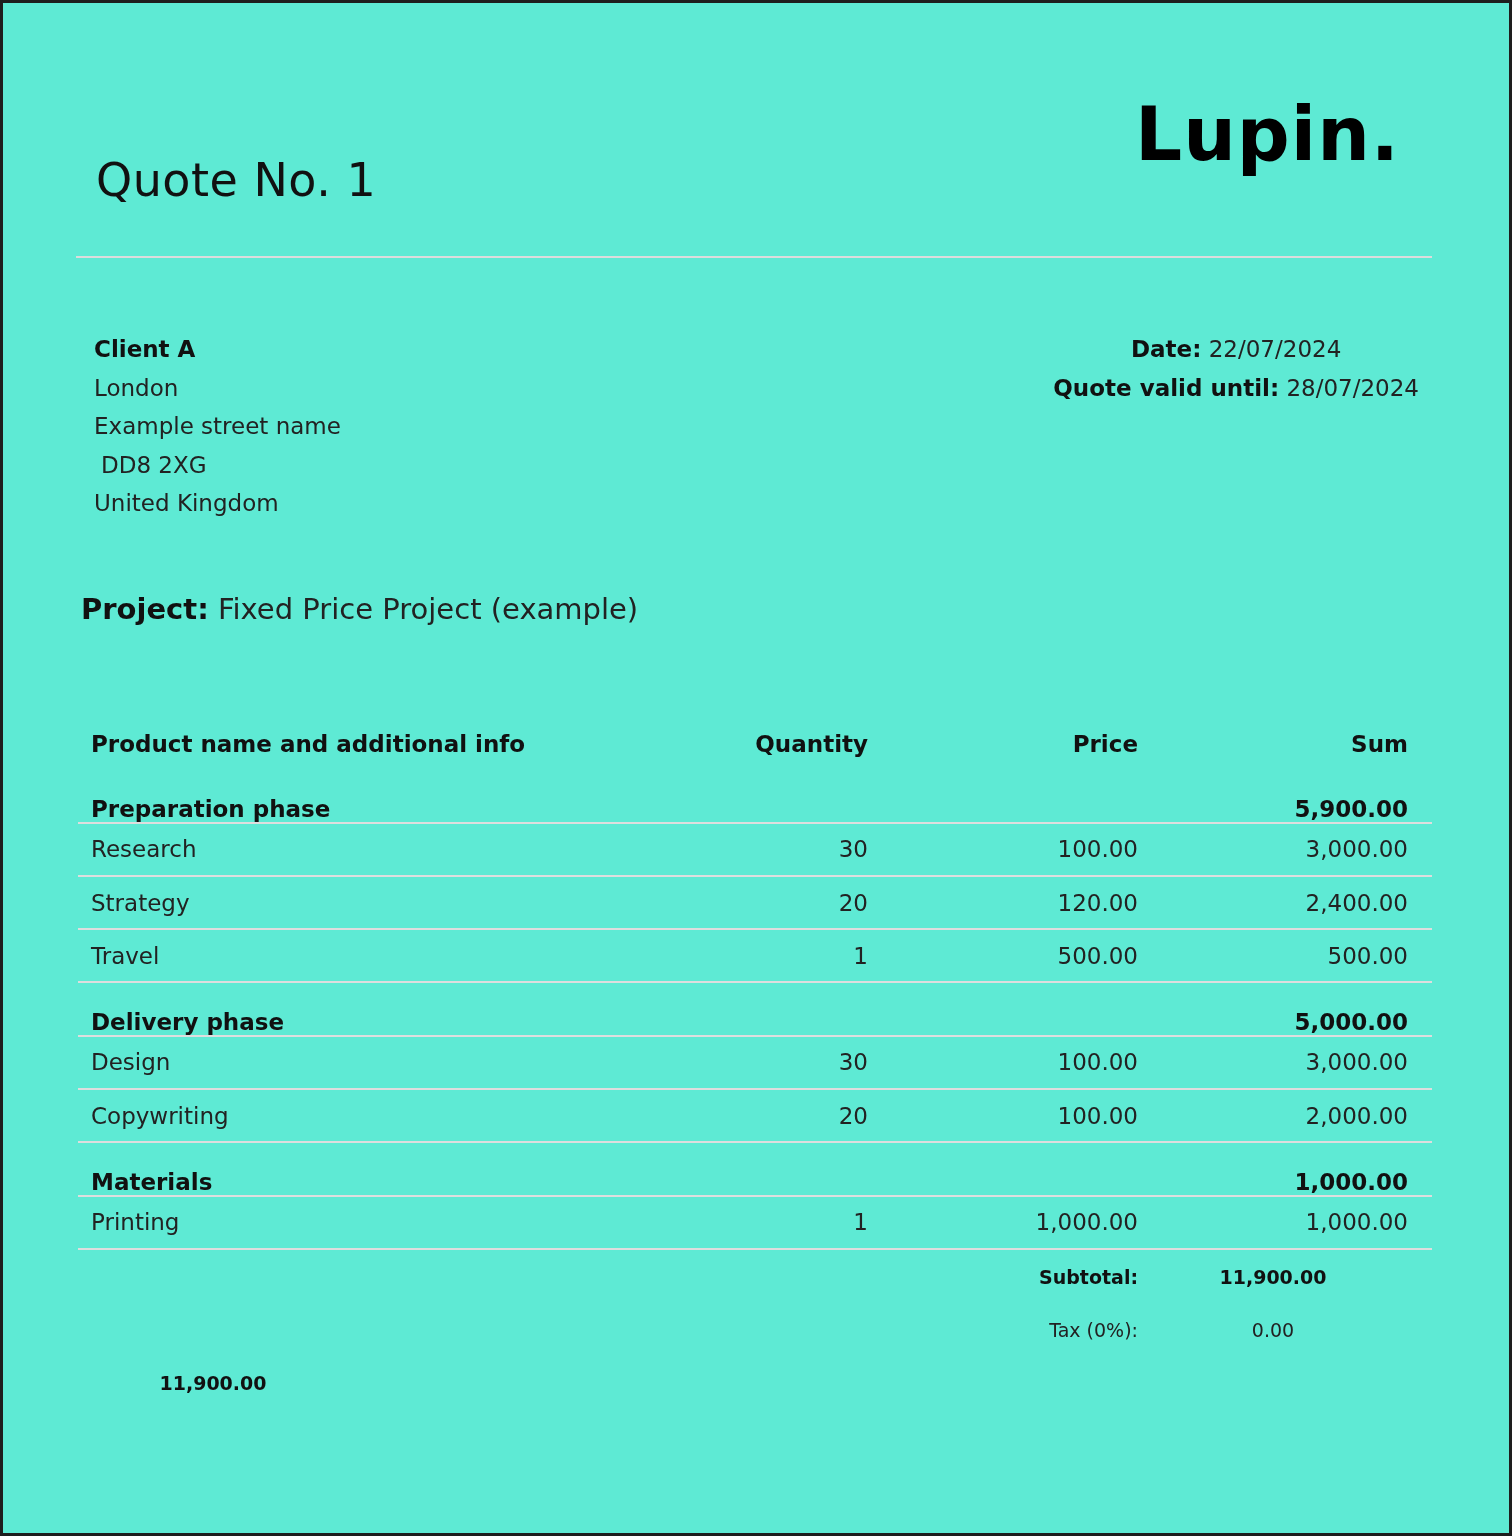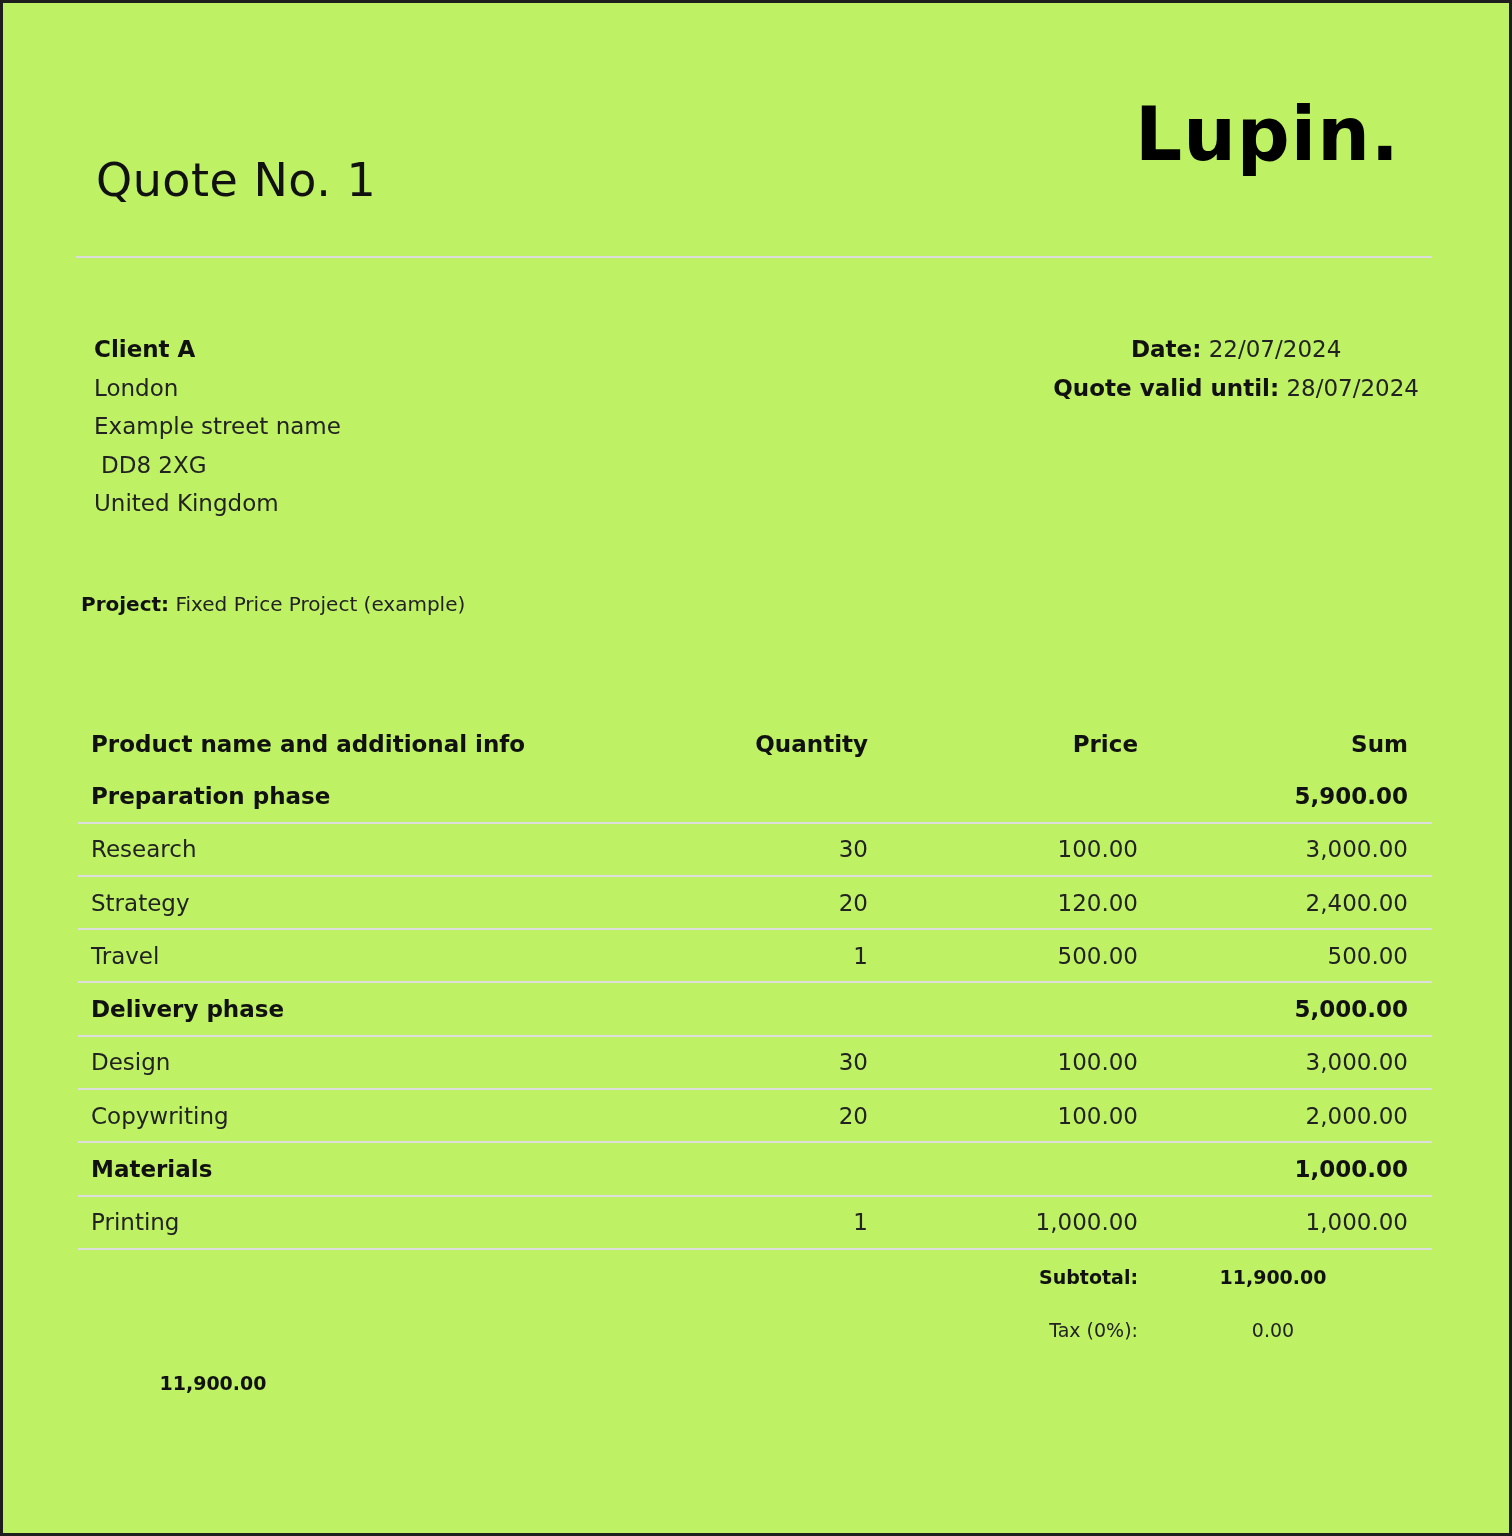--- a/index.html
+++ b/index.html
@@ -8,7 +8,7 @@
     .page {
       position: absolute; left: 3px; top: 3px;
       width: 1506px; height: 1530px;
-      background: #bef264;
+      background: #5eead4;
       overflow: hidden;
     }
     .quote-title {

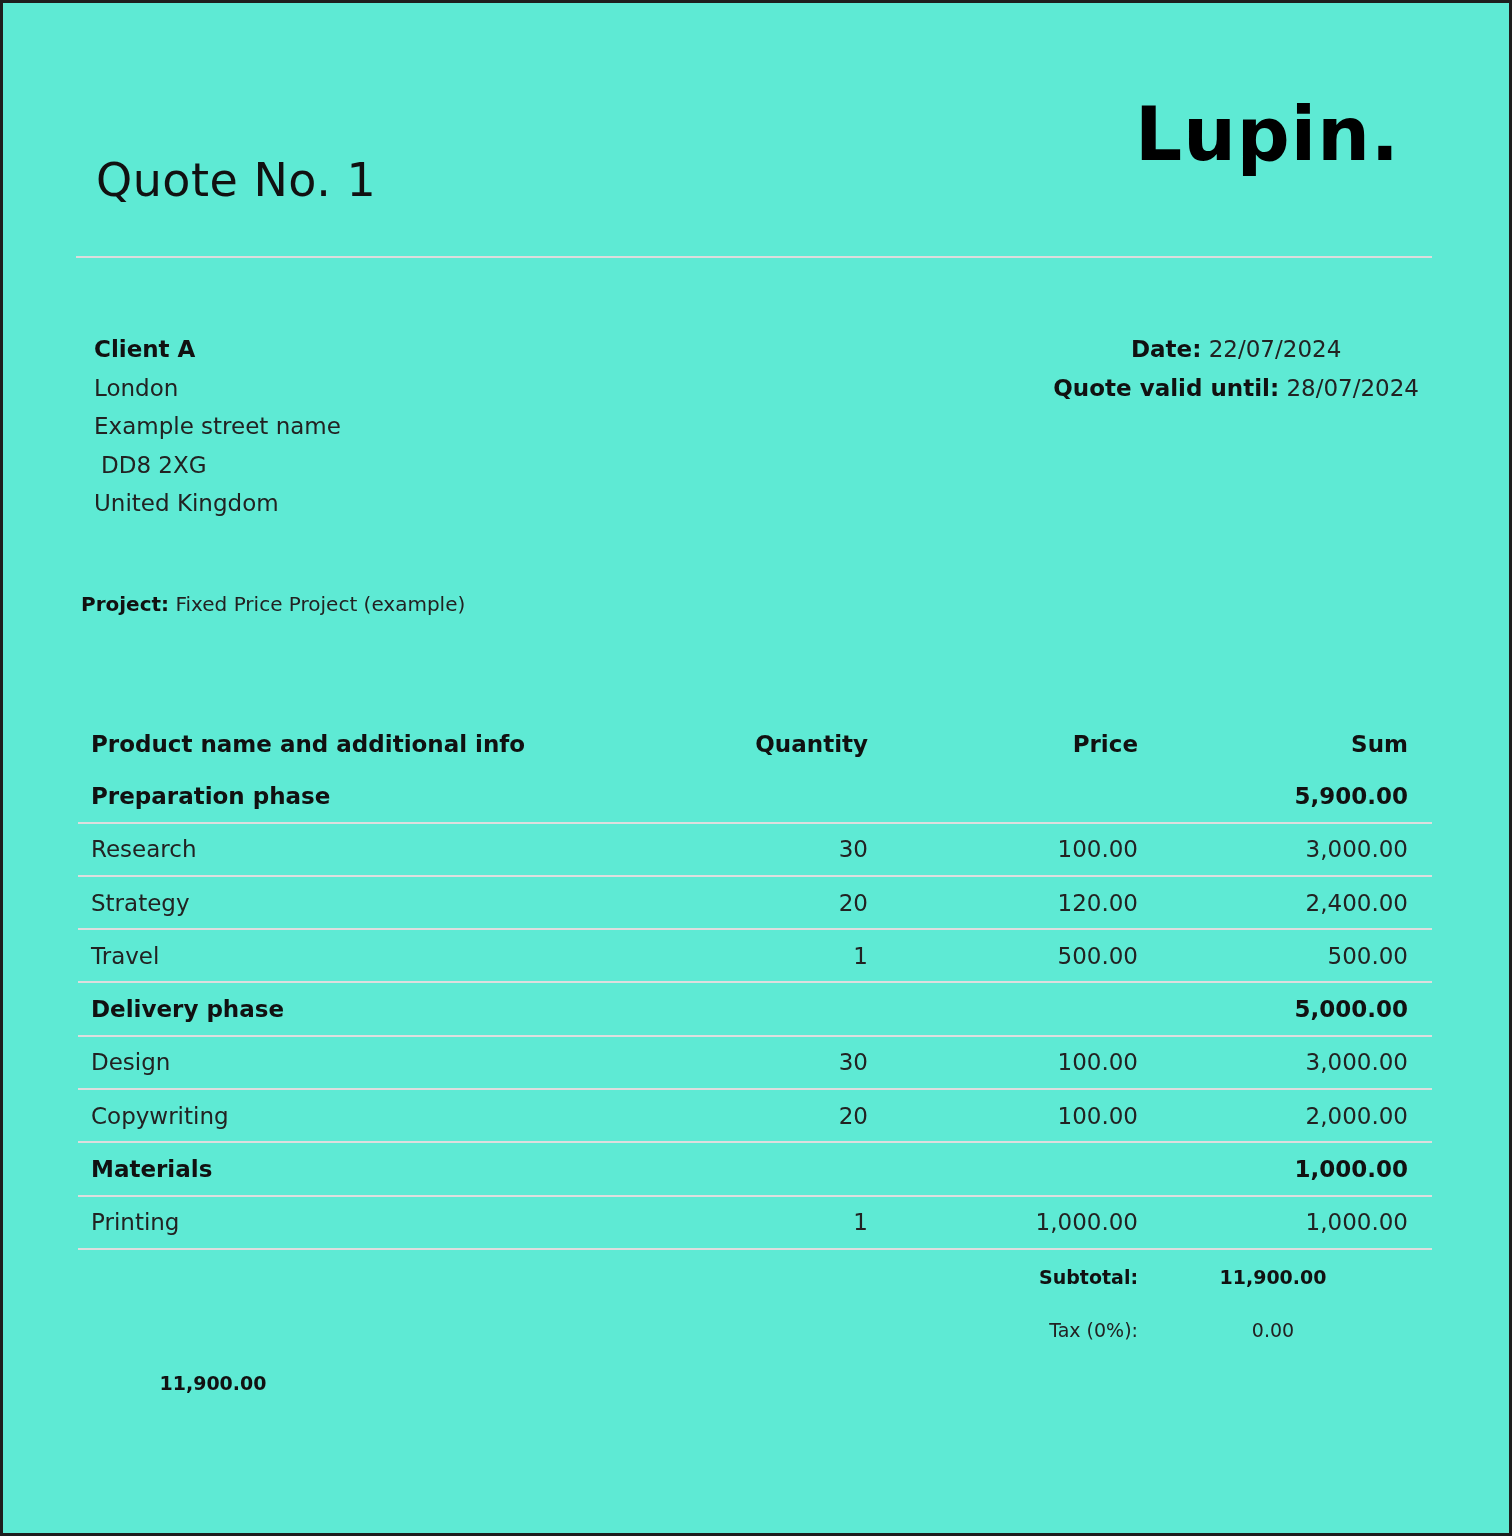--- a/index.html
+++ b/index.html
@@ -39,7 +39,7 @@
     .dates b { color: #111; }
     .project {
       position: absolute; left: 78px; top: 589px;
-      font-size: 20px; color: #222;
+      font-size: 29px; color: #222;
     }
     .project b { color: #111; }
     .items {

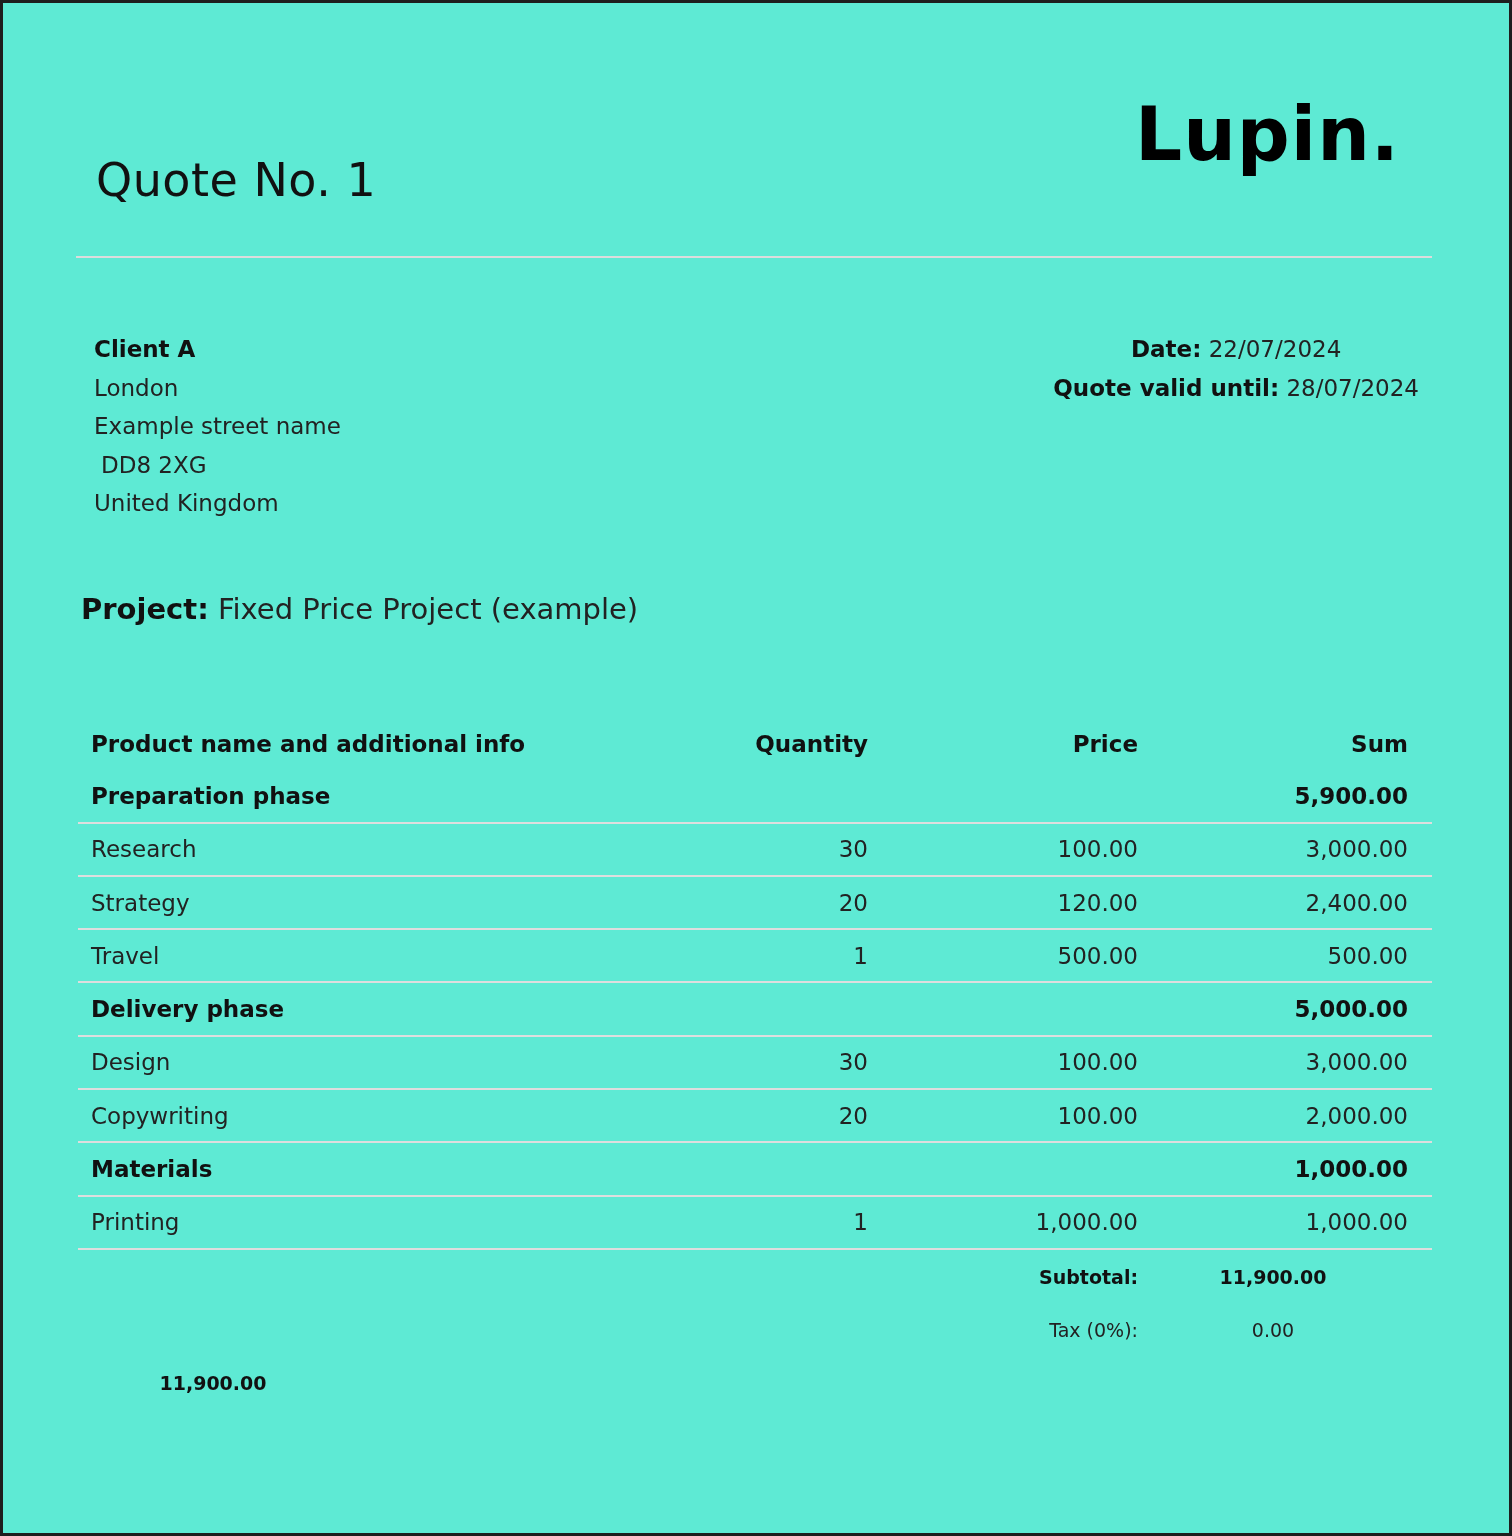--- a/index.html
+++ b/index.html
@@ -52,7 +52,7 @@
       border-bottom: 2px solid #dedede;
     }
     .row.head { border-bottom: none; font-weight: 700; color: #111; }
-    .row.group { font-weight: 700; color: #111; }
+    .row.group { font-weight: 700; color: #111; align-items: flex-end; }
     .row.group.first { border-bottom: 2px solid #dedede; }
     .c-name { width: 640px; padding-left: 13px; }
     .c-qty { width: 150px; text-align: right; }

